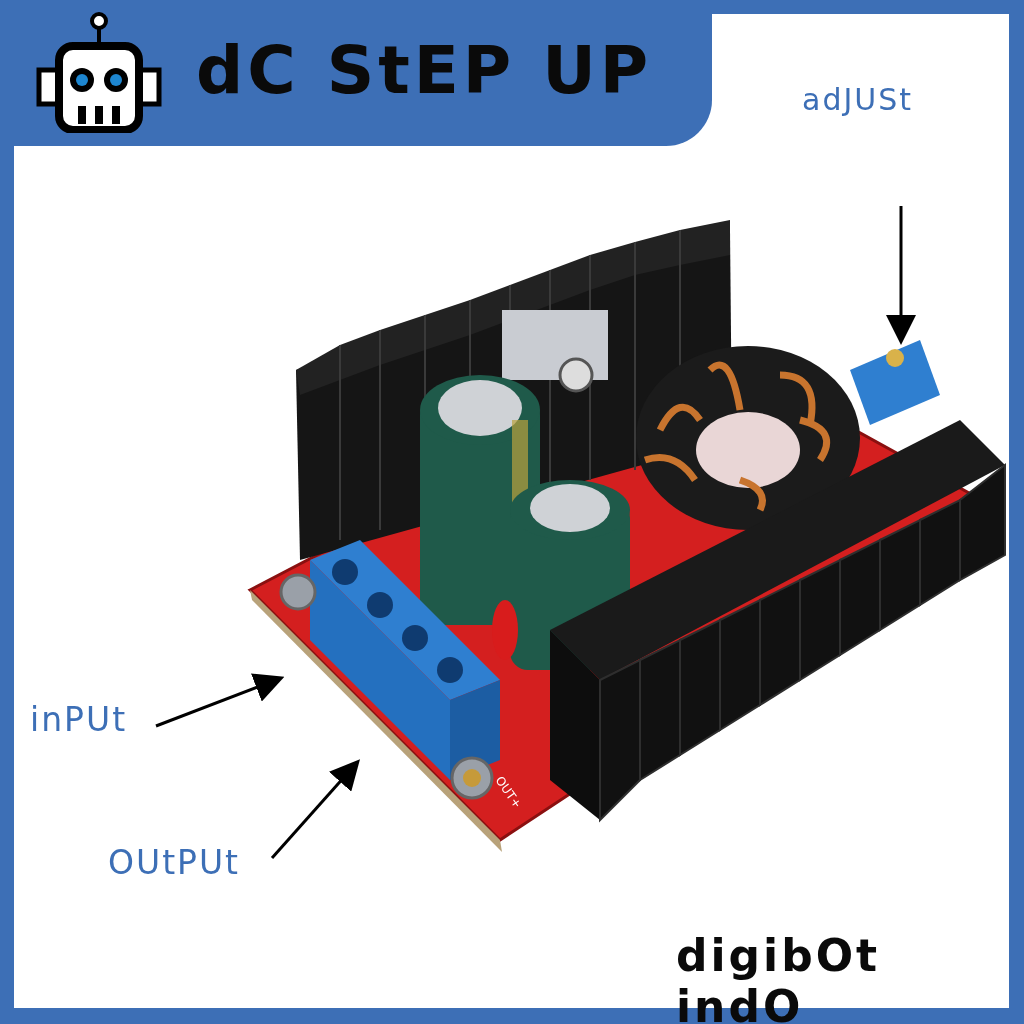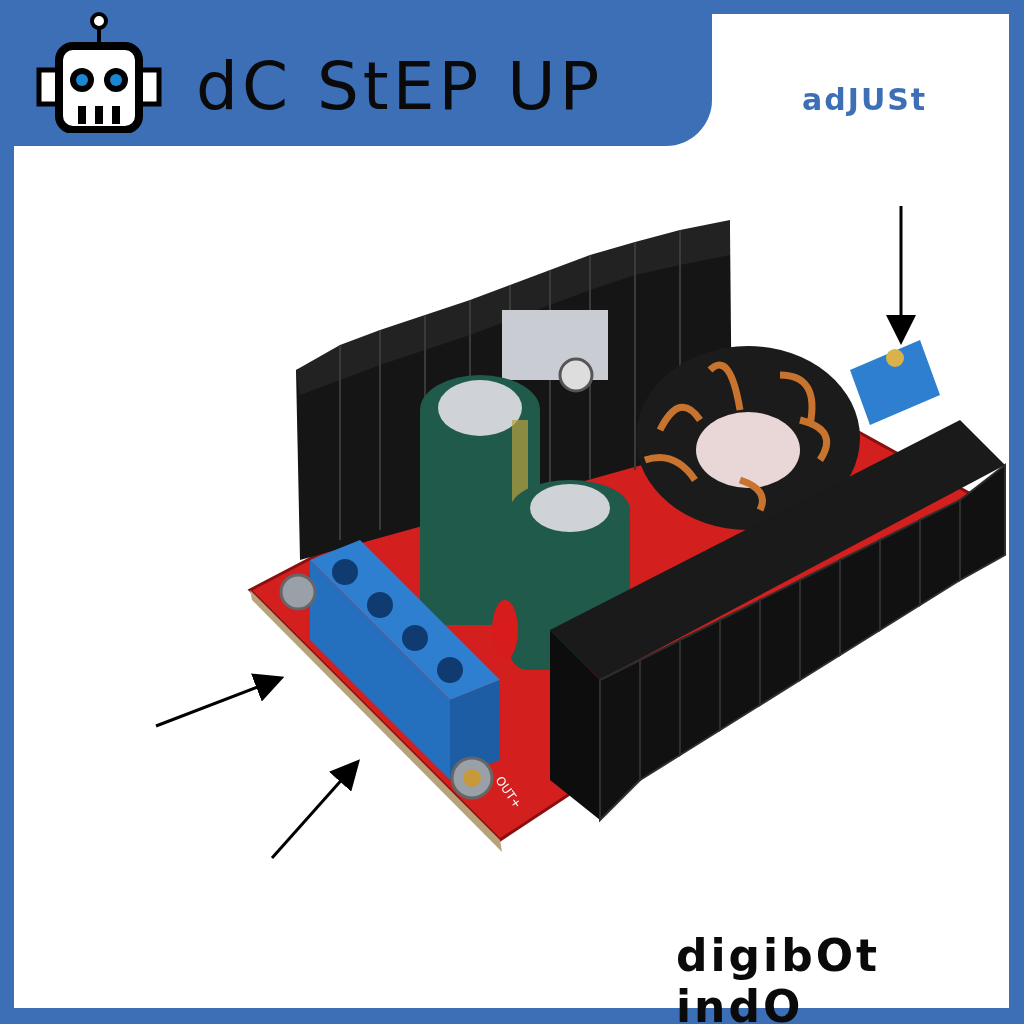--- a/index.html
+++ b/index.html
@@ -7,7 +7,7 @@
   .canvas{position:absolute;left:14px;top:14px;width:995px;height:994px;background:#ffffff;}
   .banner{position:absolute;left:0;top:0;width:712px;height:146px;background:#3d6fb6;border-bottom-right-radius:46px;}
   .right-strip{position:absolute;right:0;top:0;width:15px;height:1024px;background:#3d6fb6;}
-  .title{position:absolute;left:196px;top:38px;font-size:66px;font-weight:normal;letter-spacing:4px;color:#0a0a0a;font-family:"DejaVu Sans",sans-serif;line-height:1;margin-top:16px;}
+  .title{position:absolute;left:196px;top:38px;font-size:66px;font-weight:bold;letter-spacing:4px;color:#0a0a0a;font-family:"DejaVu Sans",sans-serif;line-height:1;}
   .robot{position:absolute;left:34px;top:8px;width:130px;height:125px;}
   .label-blue{position:absolute;color:#3d6fb6;font-weight:bold;font-family:"DejaVu Sans",sans-serif;line-height:1.05;}
   .adjust{left:802px;top:84px;font-size:30px;letter-spacing:2px;}

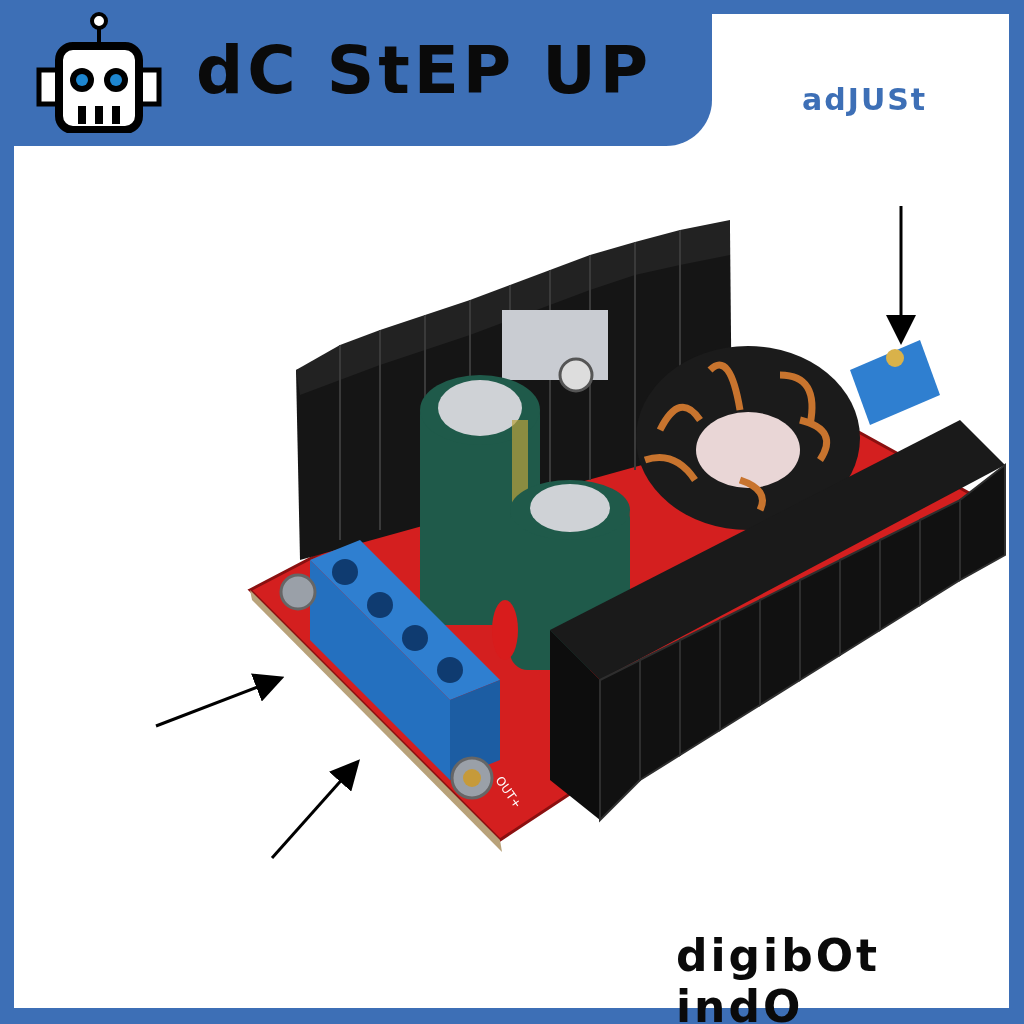--- a/index.html
+++ b/index.html
@@ -9,7 +9,7 @@
   .right-strip{position:absolute;right:0;top:0;width:15px;height:1024px;background:#3d6fb6;}
   .title{position:absolute;left:196px;top:38px;font-size:66px;font-weight:bold;letter-spacing:4px;color:#0a0a0a;font-family:"DejaVu Sans",sans-serif;line-height:1;}
   .robot{position:absolute;left:34px;top:8px;width:130px;height:125px;}
-  .label-blue{position:absolute;color:#3d6fb6;font-weight:bold;font-family:"DejaVu Sans",sans-serif;line-height:1.05;}
+  .label-blue{position:absolute;color:#3d6fb6;font-weight:normal;font-family:"DejaVu Sans",sans-serif;line-height:1.05;}
   .adjust{left:802px;top:84px;font-size:30px;letter-spacing:2px;}
   .input{left:30px;top:703px;font-size:33px;letter-spacing:2px;}
   .output{left:108px;top:846px;font-size:33px;letter-spacing:2px;}

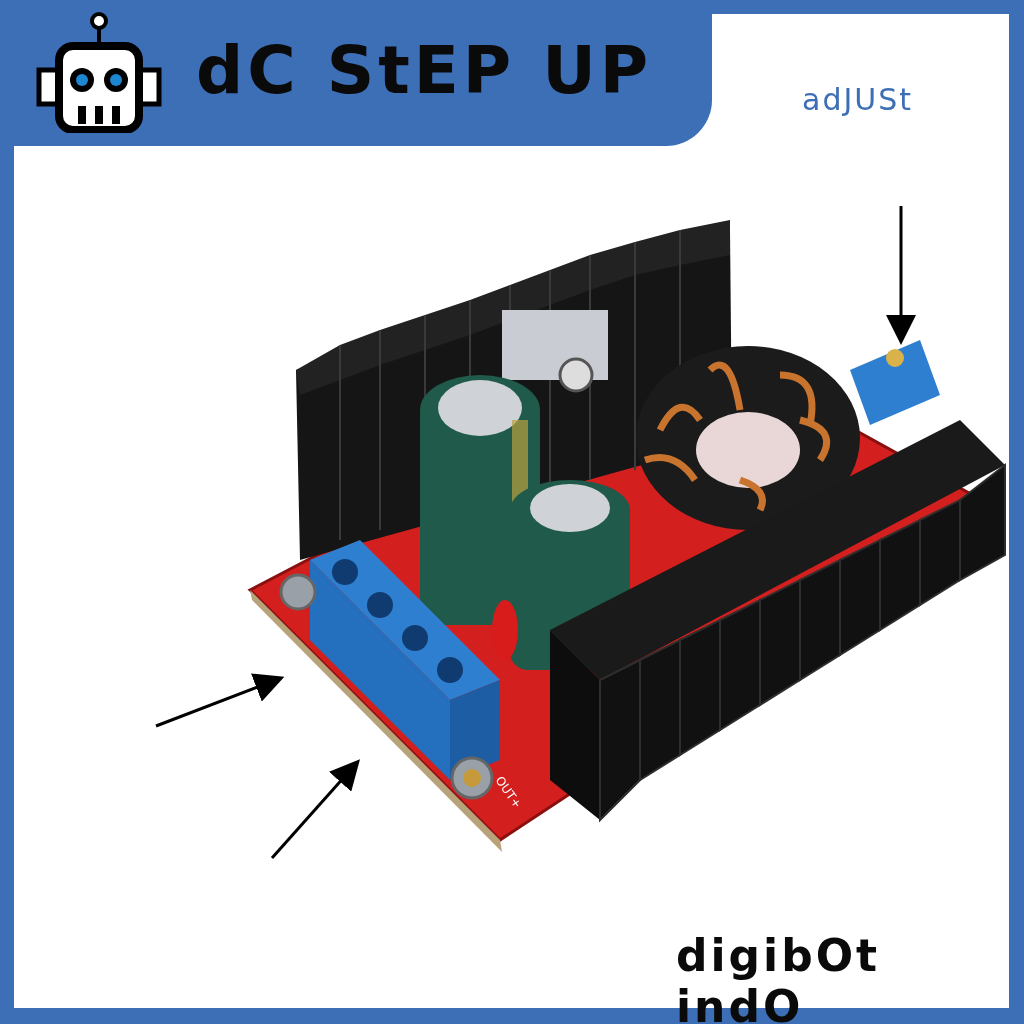--- a/index.html
+++ b/index.html
@@ -50,6 +50,7 @@
 </div>
 
 <div class="label-blue input">
+  <div>inPUt</div>
 </div>
 
 <div class="label-blue output">

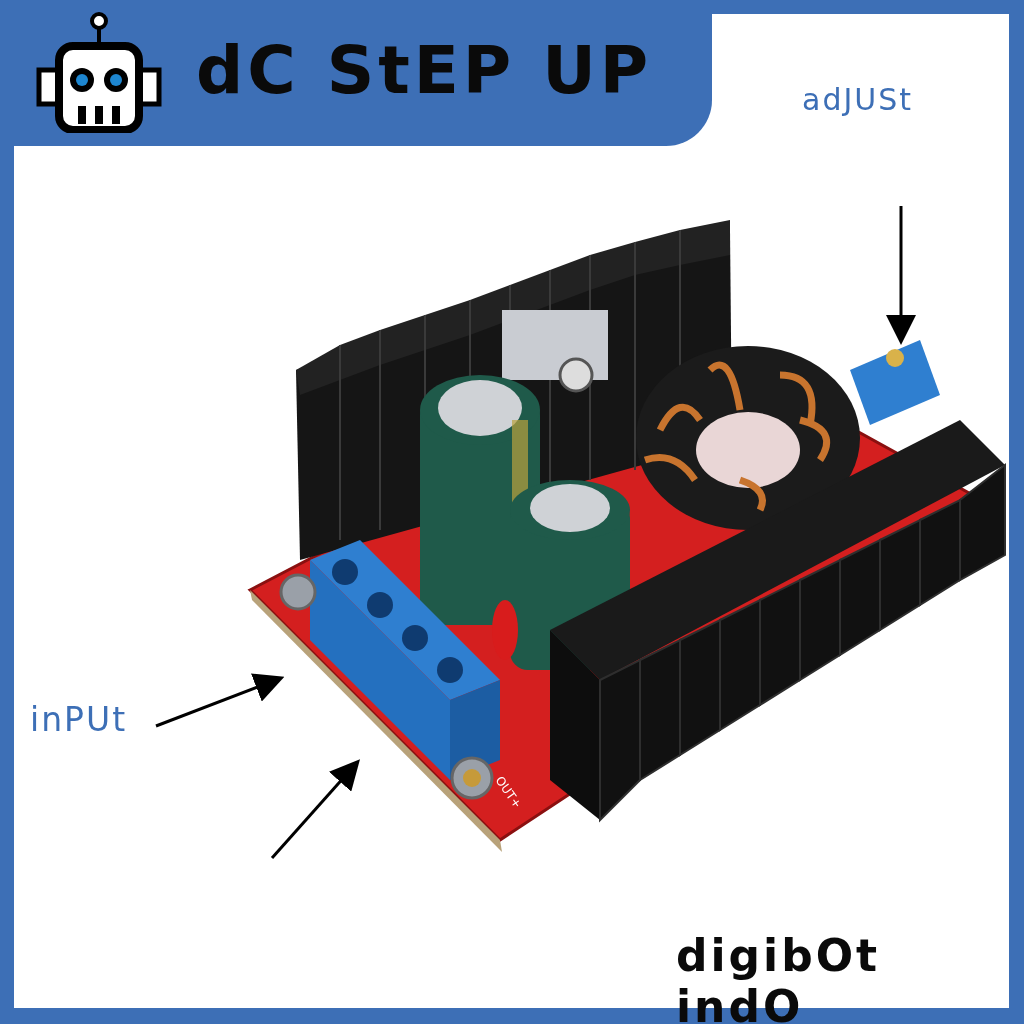--- a/index.html
+++ b/index.html
@@ -54,6 +54,7 @@
 </div>
 
 <div class="label-blue output">
+  <div>OUtPUt</div>
 </div>
 
 <div class="brand">digibOt indO</div>

